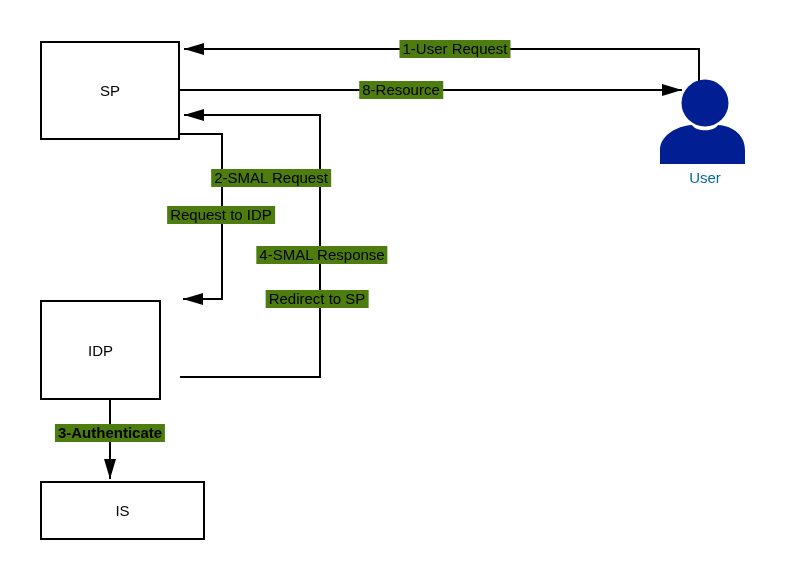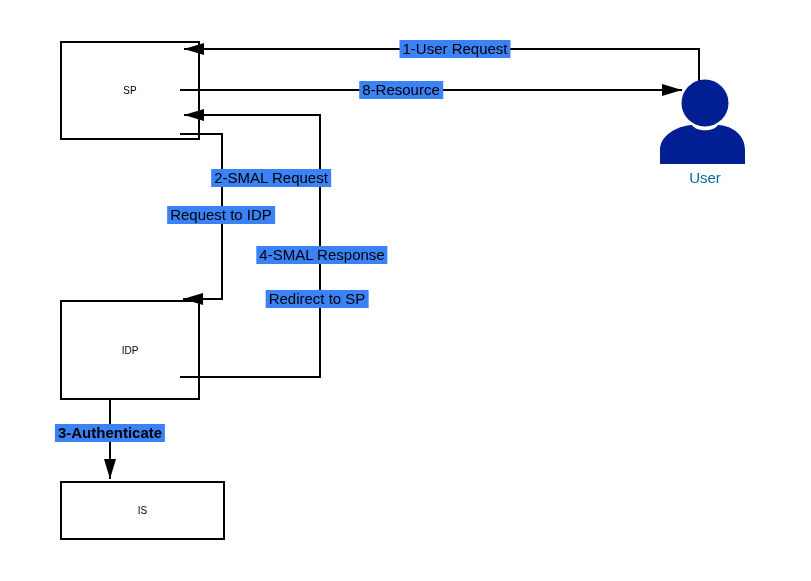--- a/index.html
+++ b/index.html
@@ -39,7 +39,7 @@
   .edge-label {
     position: absolute;
     transform: translate(-50%, -50%);
-    background: #3b82f6;
+    background: #4d7c0f;
     padding: 0 3px;
     font-size: 15px;
     color: #000000;

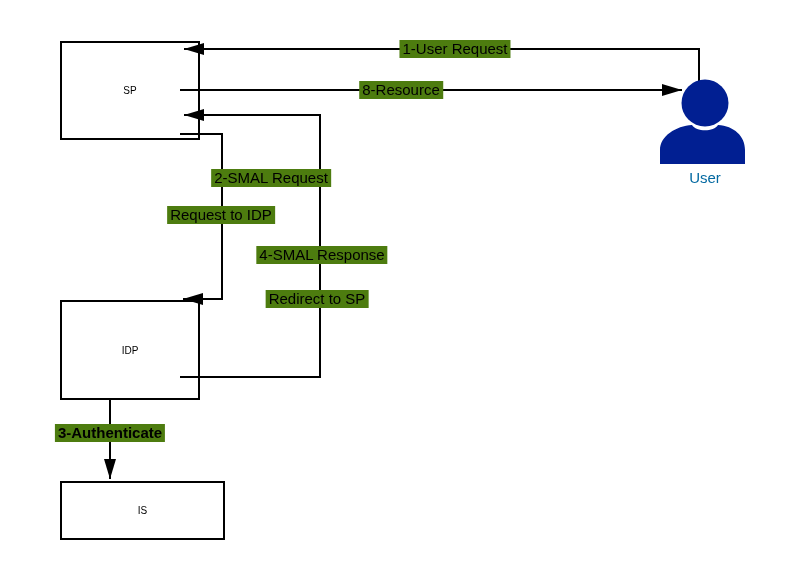--- a/index.html
+++ b/index.html
@@ -23,9 +23,8 @@
     display: flex;
     align-items: center;
     justify-content: center;
-    font-size: 10px;
+    font-size: 15px;
     color: #000000;
-    margin-left: 20px;
   }
   #node-sp  { left: 40px; top: 41px;  width: 140px; height: 99px;  }
   #node-idp { left: 40px; top: 300px; width: 140px; height: 100px; }

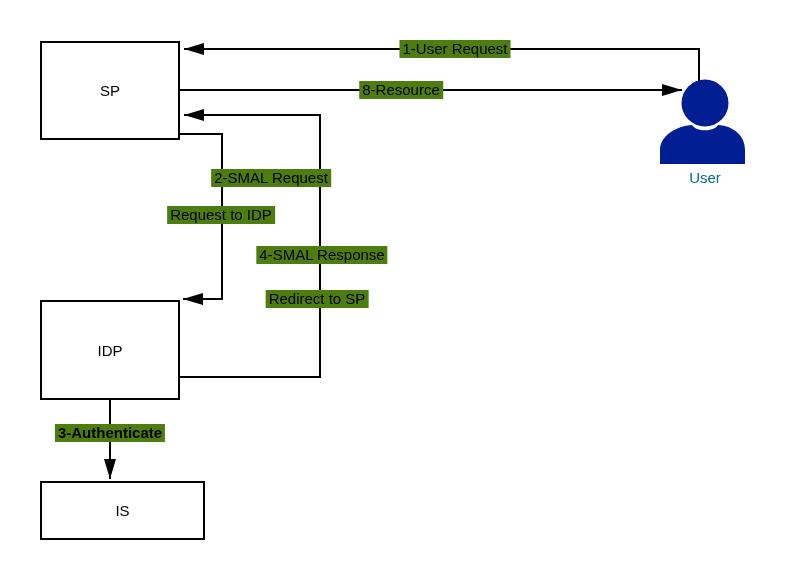--- a/index.html
+++ b/index.html
@@ -27,7 +27,7 @@
     color: #000000;
   }
   #node-sp  { left: 40px; top: 41px;  width: 140px; height: 99px;  }
-  #node-idp { left: 40px; top: 300px; width: 140px; height: 100px; }
+  #node-idp { left: 40px; top: 300px; width: 121px; height: 100px; }
   #node-is  { left: 40px; top: 481px; width: 165px; height: 59px;  }
   #flow-svg {
     position: absolute;

